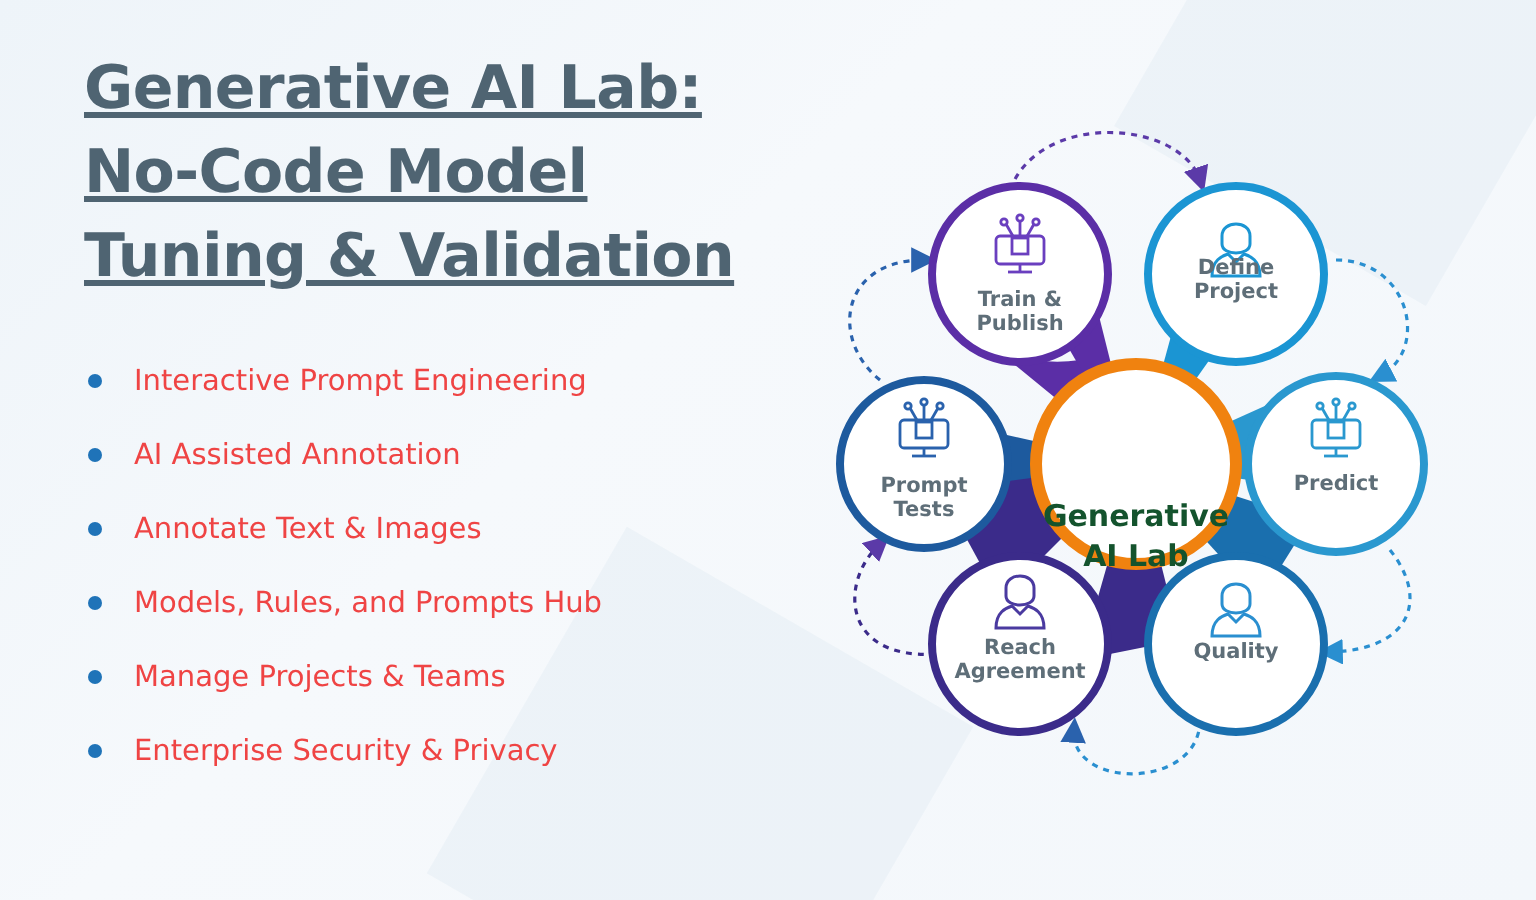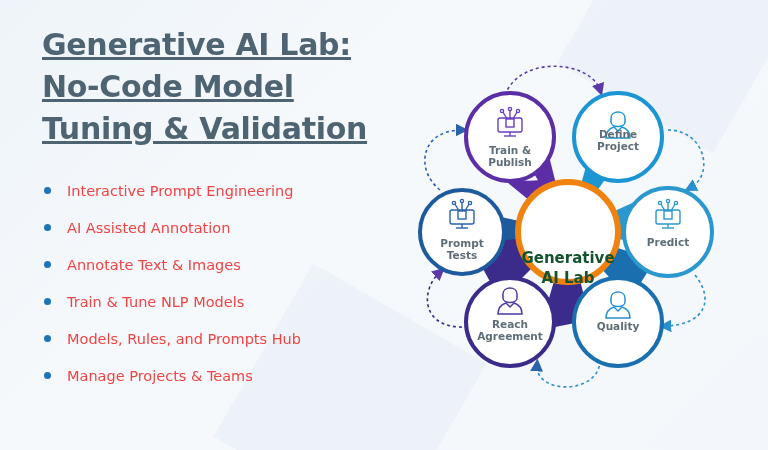--- a/index.html
+++ b/index.html
@@ -36,10 +36,6 @@
   <li>
       <span class="dot"></span>
       <span>Annotate Text &amp; Images</span>
-    </li>
-  <li>
-      <span class="dot"></span>
-      <span>Train &amp; Tune NLP Models</span>
     </li>
   <li>
       <span class="dot"></span>

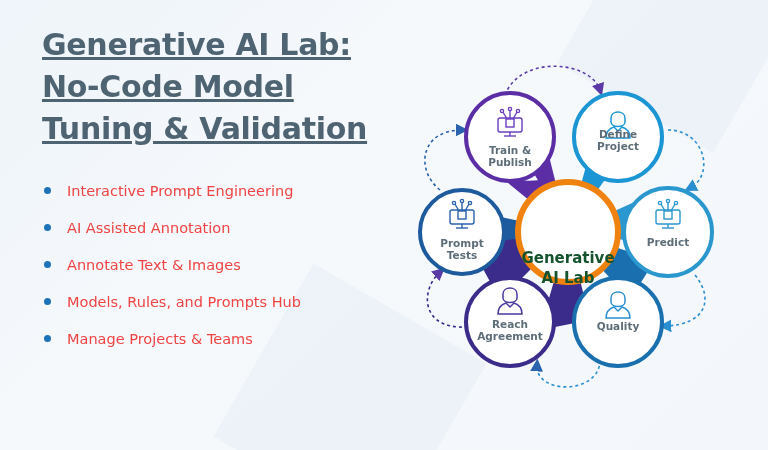--- a/index.html
+++ b/index.html
@@ -44,6 +44,10 @@
   <li>
       <span class="dot"></span>
       <span>Manage Projects &amp; Teams</span>
+    </li>
+  <li>
+      <span class="dot"></span>
+      <span>Enterprise Security &amp; Privacy</span>
     </li>
 </ul>
 

